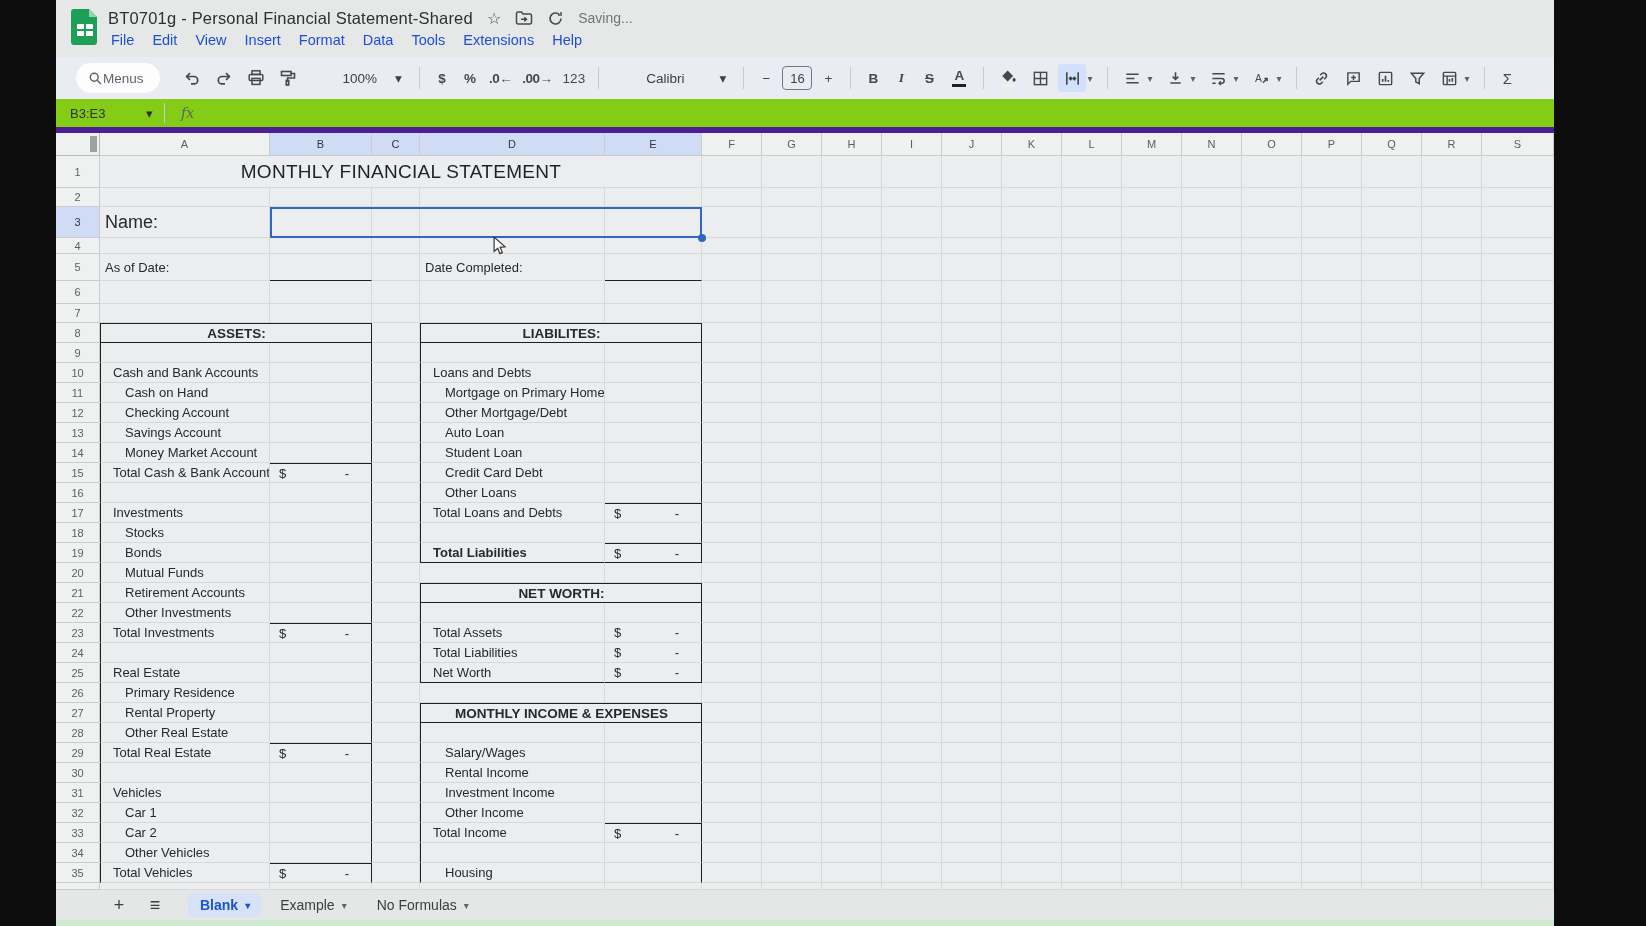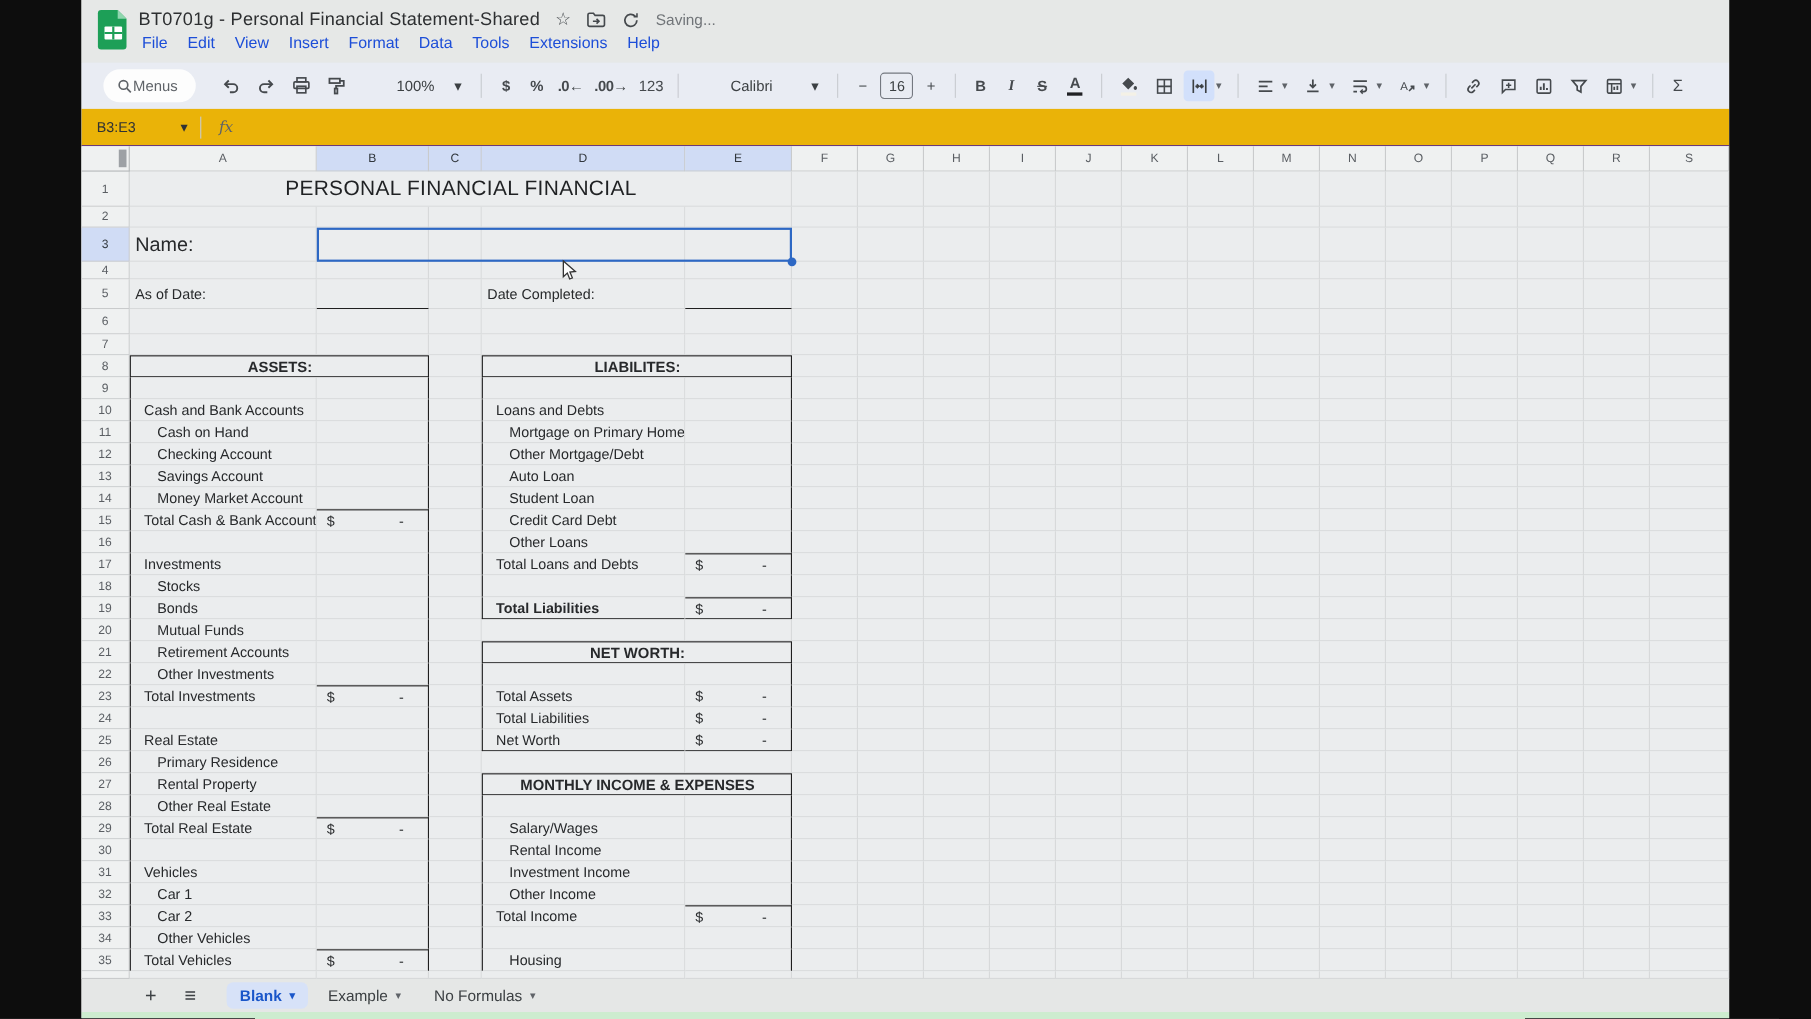--- a/index.html
+++ b/index.html
@@ -6,7 +6,7 @@
   html,body { background:#000; }
   .frame { position:relative; width:1646px; height:926px; background:#0d0d0d; overflow:hidden;
            font-family:"Liberation Sans", sans-serif; }
-  .app { position:absolute; left:74px; top:0; width:1498px; height:926px; background:#e7e9e8; overflow:hidden; }
+  .app { position:absolute; left:56px; top:0; width:1498px; height:926px; background:#e7e9e8; overflow:hidden; }
 
   
   .titlebar { position:absolute; left:0; top:0; width:100%; height:57px; background:#e6e8e7; }

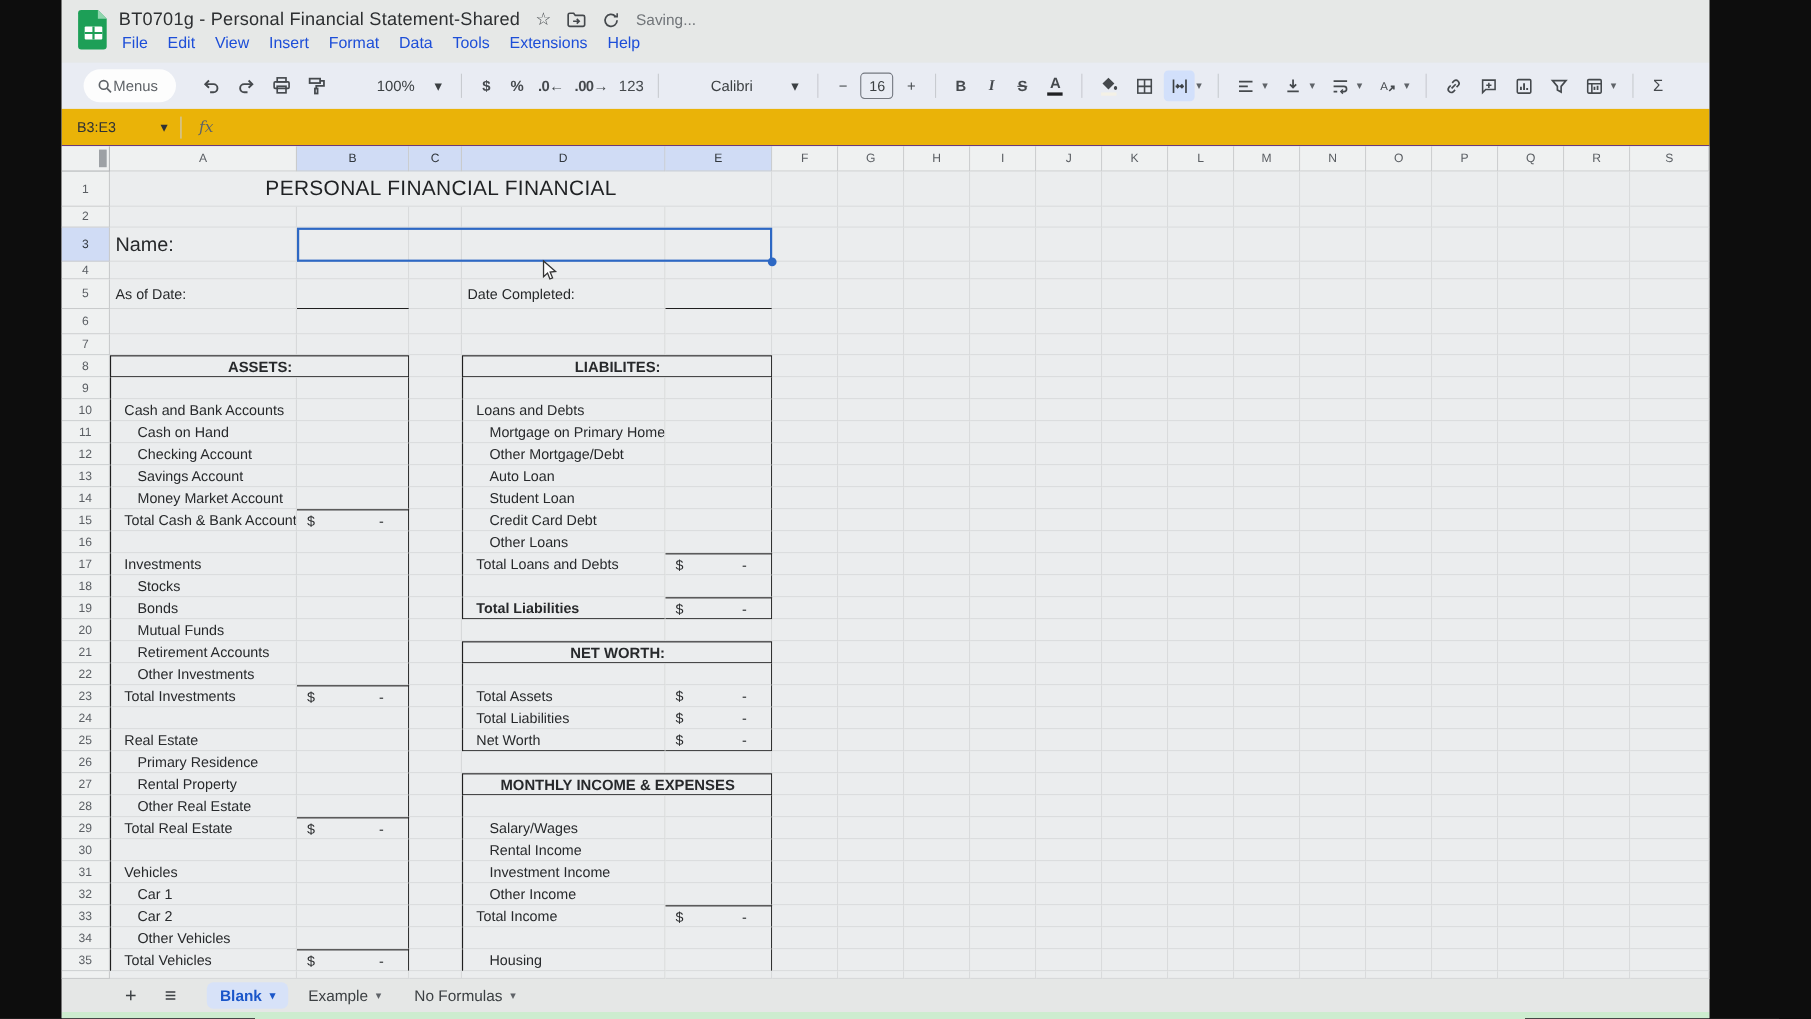--- a/index.html
+++ b/index.html
@@ -43,8 +43,8 @@
   .dec-t { font-size:11.5px; font-weight:bold; letter-spacing:-0.5px; }
 
   
-  .fbar { position:absolute; left:0; top:99px; width:100%; height:34px; background:#eab308;
-          border-bottom:1px solid #4c1d95; display:flex; align-items:center; }
+  .fbar { position:absolute; left:0; top:99px; width:100%; height:34px; background:#84cc16;
+          border-bottom:6px solid #4c1d95; display:flex; align-items:center; }
   .namebox { width:108px; display:flex; align-items:center; justify-content:space-between; padding:0 8px 0 14px; }
   .namebox span { font-size:13px; color:#2f3235; }
   .fdiv { width:1px; height:20px; background:#c8cbd0; }

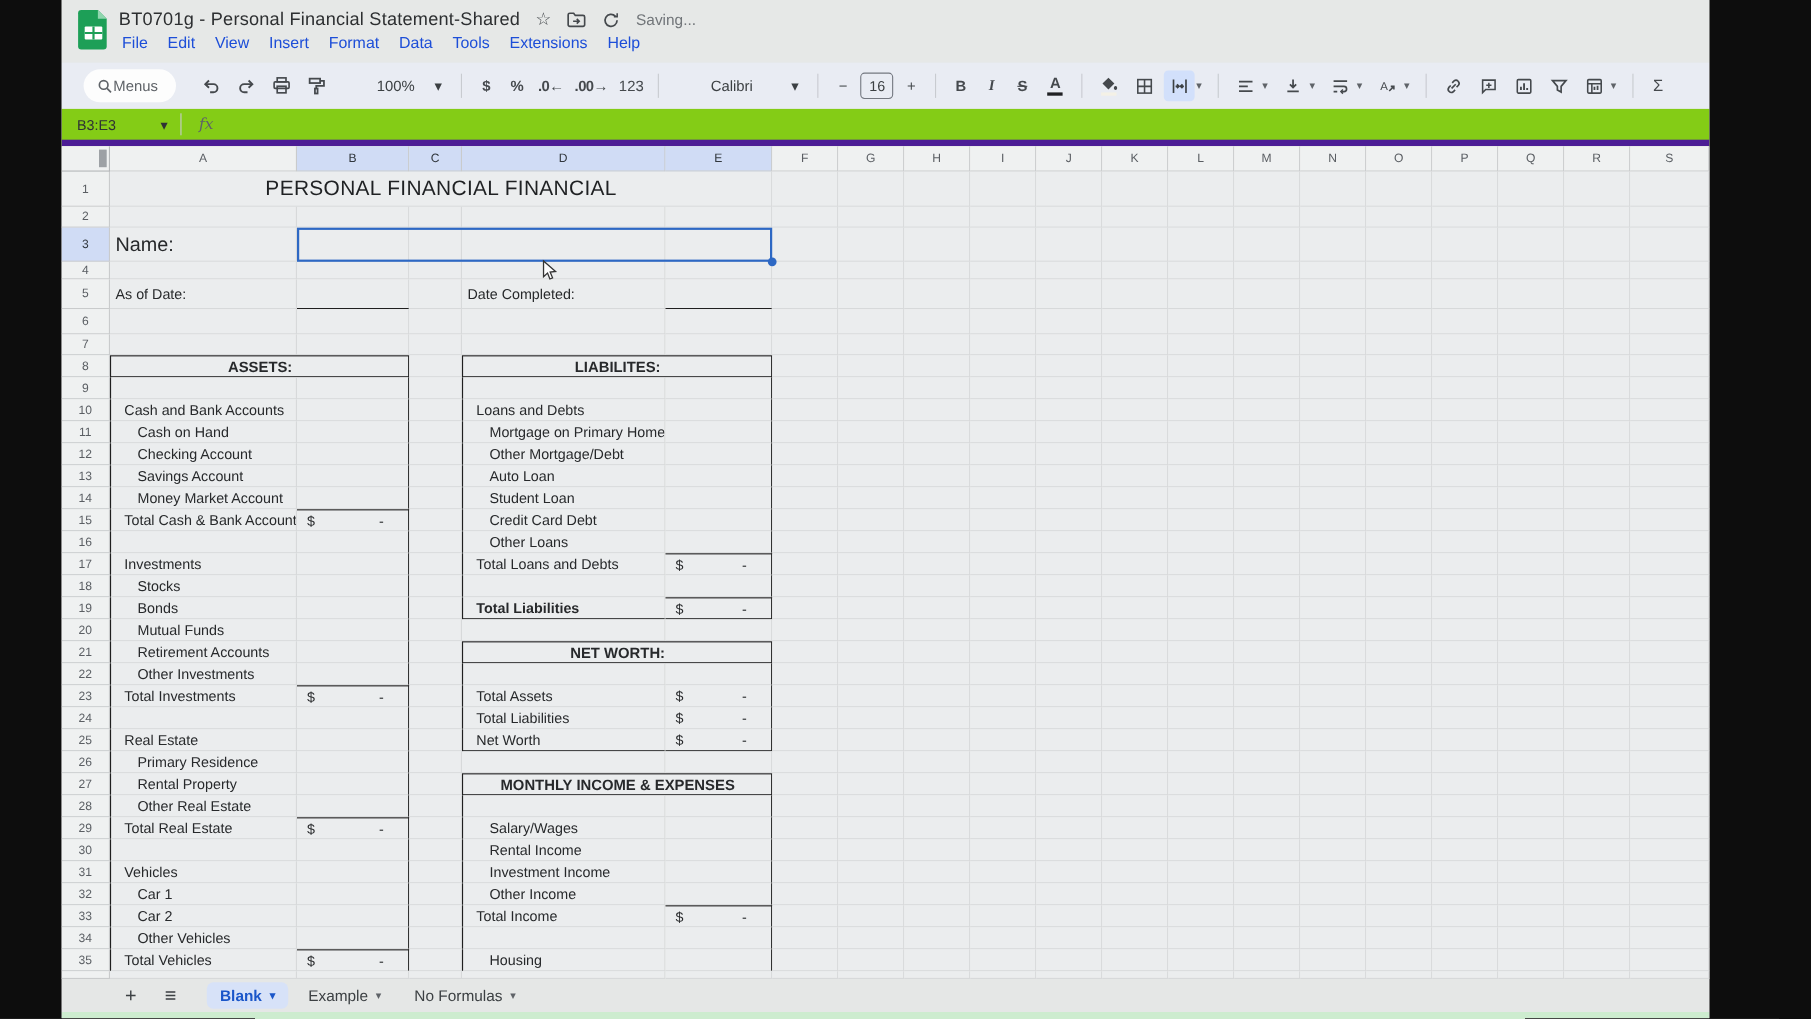--- a/index.html
+++ b/index.html
@@ -316,7 +316,7 @@
           <div class="hcell">R</div>
           <div class="hcell">S</div>
           <div class="hcell">1</div>
-          <div class="cell doc-title" style="grid-column: span 5;">PERSONAL FINANCIAL FINANCIAL</div>
+          <div class="cell doc-title" style="grid-column: span 5;">MONTHLY FINANCIAL STATEMENT</div>
           <div class="cell"></div>
           <div class="cell"></div>
           <div class="cell"></div>

